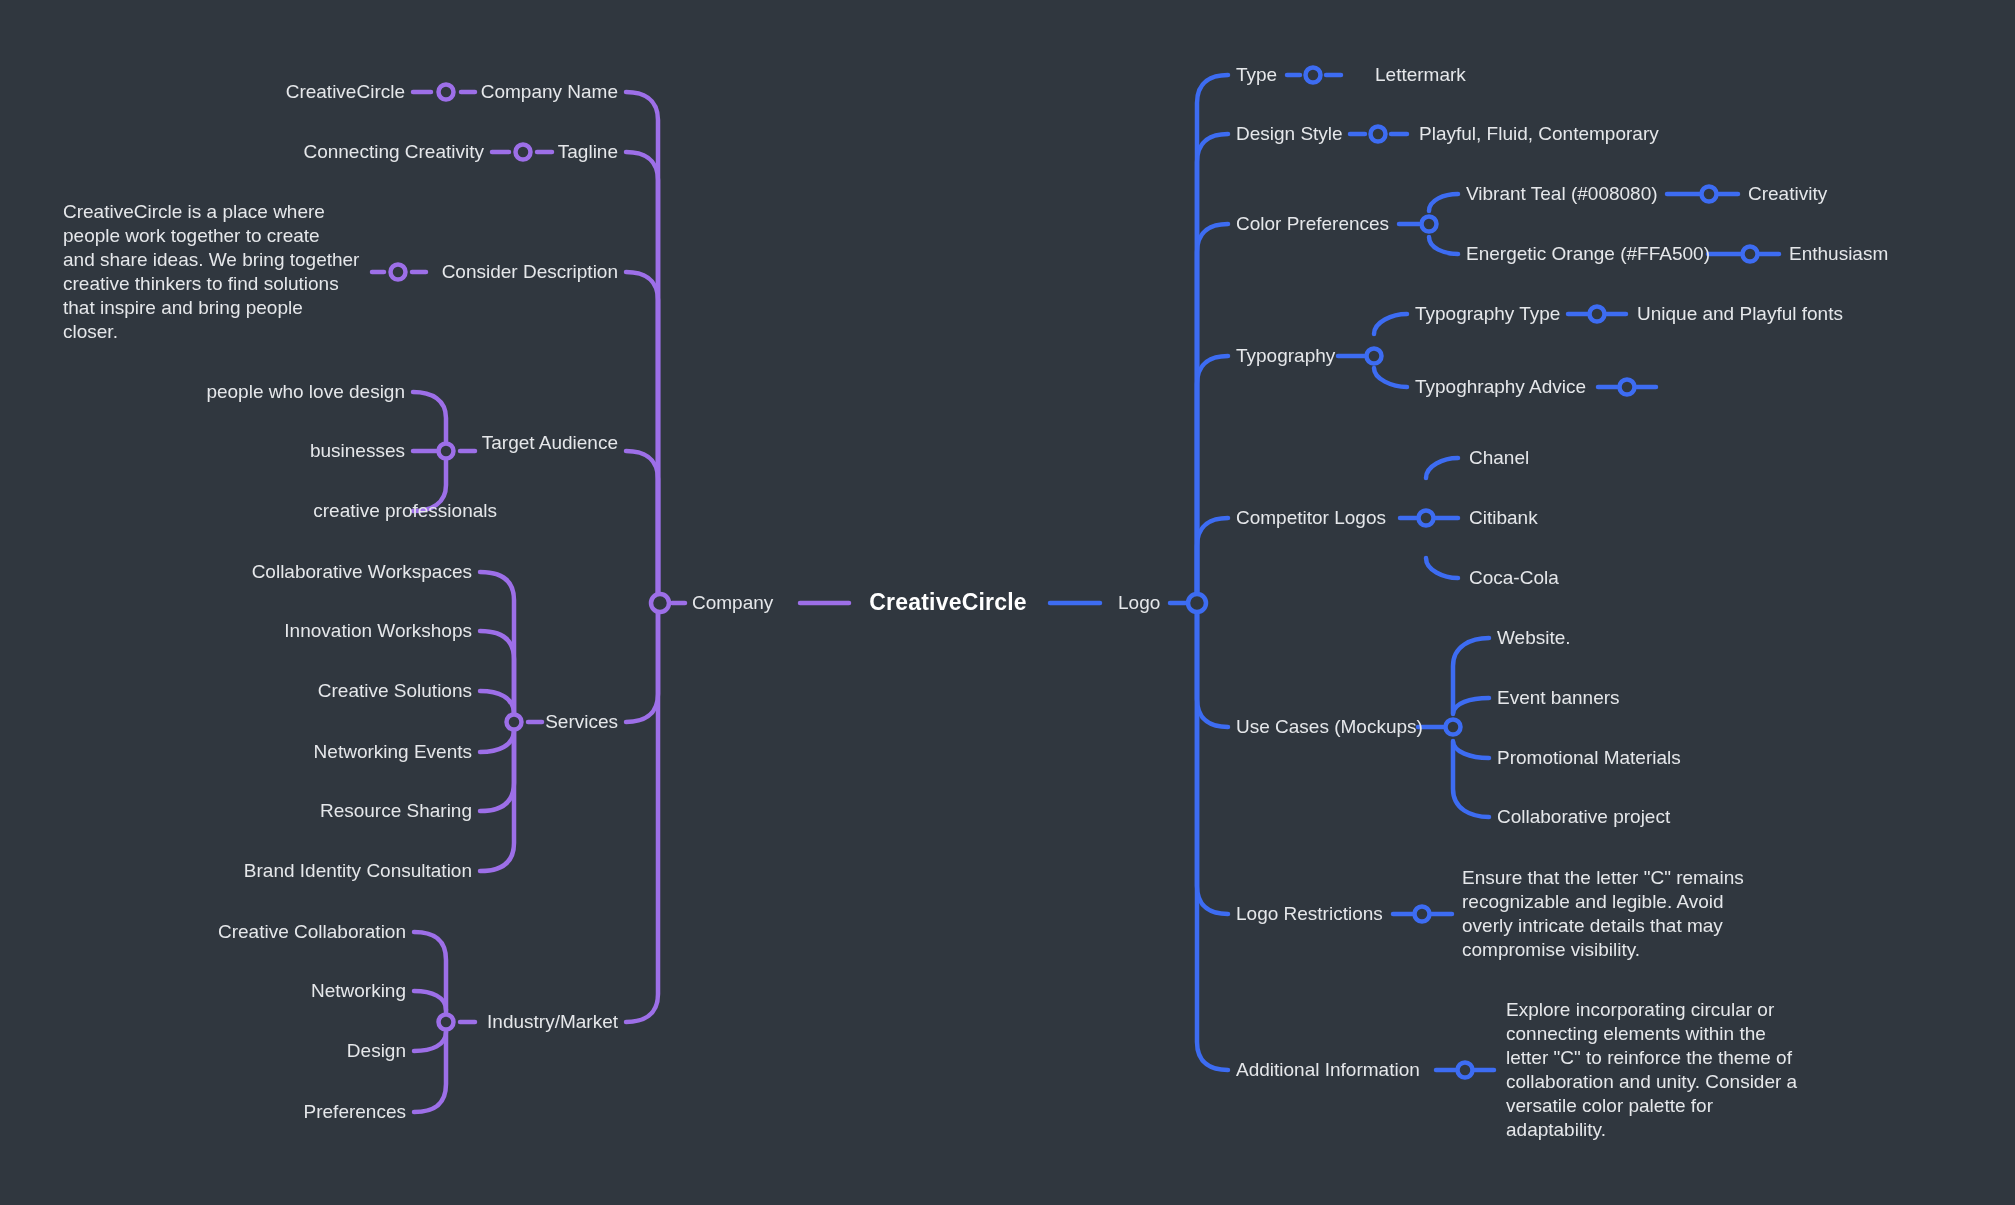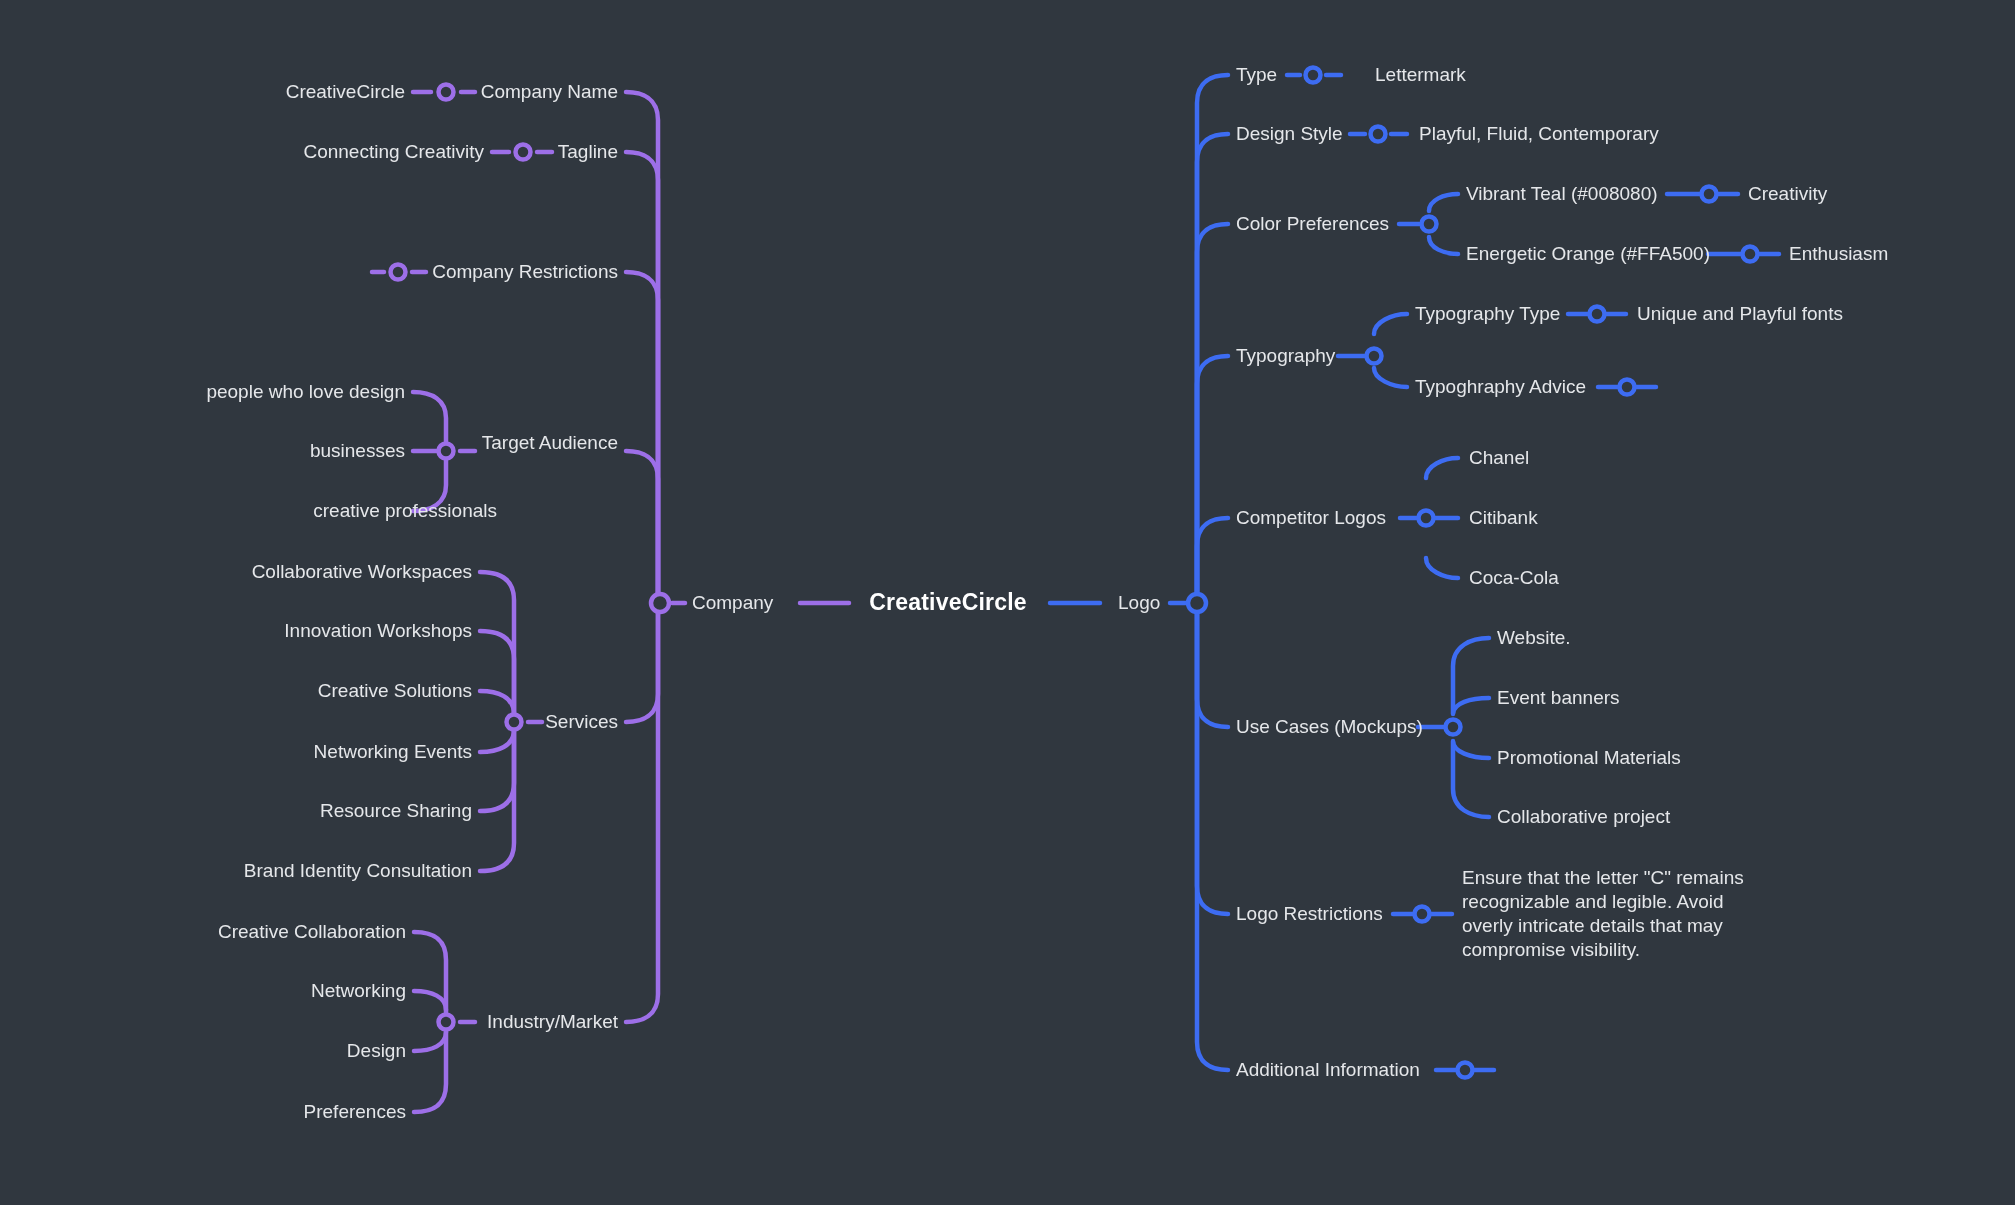--- a/index.html
+++ b/index.html
@@ -152,6 +152,12 @@
 
   <div class="t r" style="right:1610px;top:92px">CreativeCircle</div>
   <div class="t r" style="right:1531px;top:152px">Connecting Creativity</div>
+  <div class="t p" style="left:63px;top:272px">CreativeCircle is a place where
+people work together to create
+and share ideas. We bring together
+creative thinkers to find solutions
+that inspire and bring people
+closer.</div>
 
   <div class="t r" style="right:1610px;top:392px">people who love design</div>
   <div class="t r" style="right:1610px;top:451px">businesses</div>

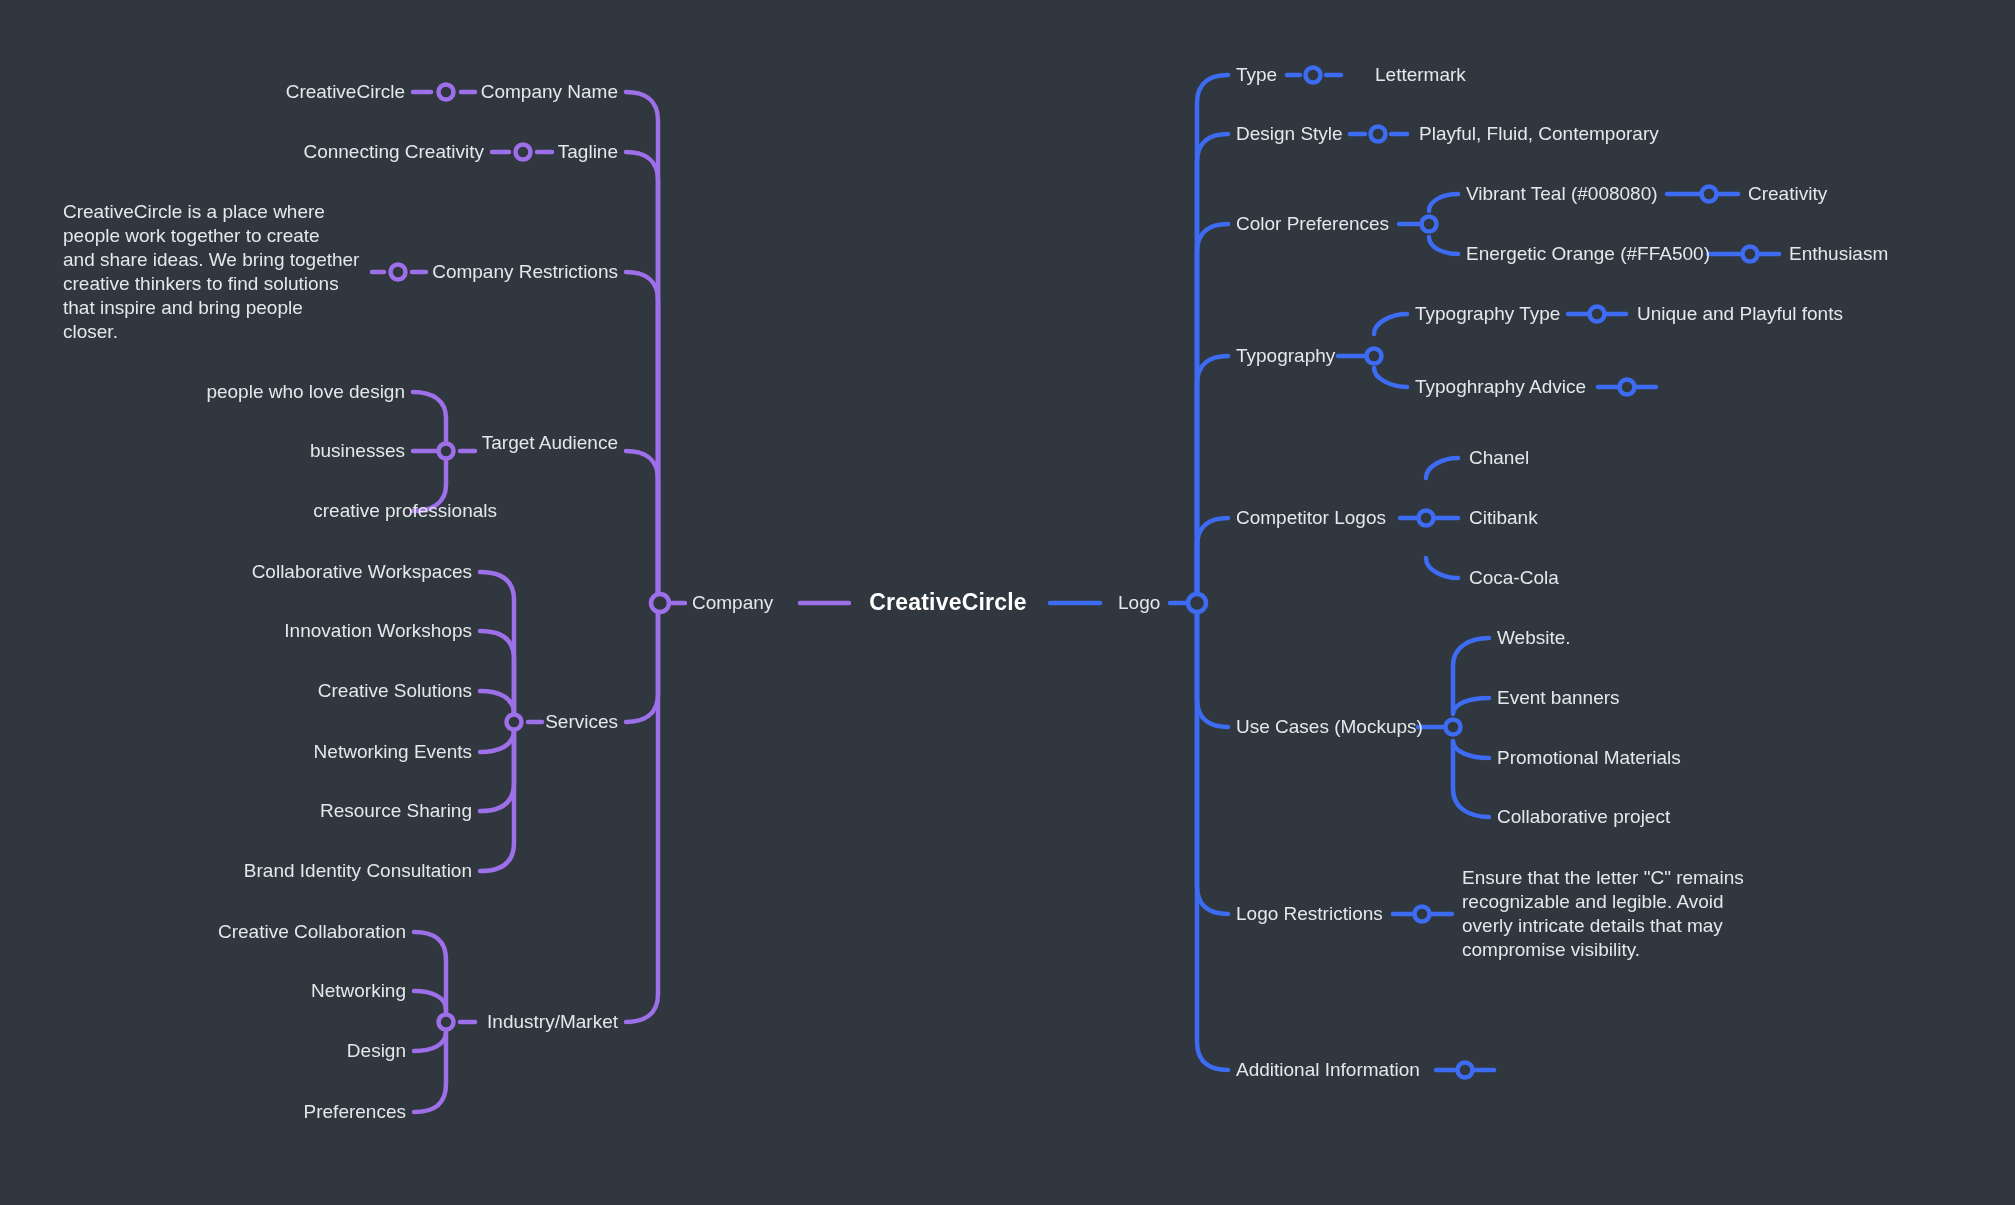--- a/index.html
+++ b/index.html
@@ -145,7 +145,7 @@
 
   <div class="t r" style="right:1397px;top:92px">Company Name</div>
   <div class="t r" style="right:1397px;top:152px">Tagline</div>
-  <div class="t r" style="right:1397px;top:272px">Company Restrictions</div>
+  <div class="t r" style="right:1397px;top:272px">Consider Description</div>
   <div class="t r" style="right:1397px;top:443px">Target Audience</div>
   <div class="t r" style="right:1397px;top:722px">Services</div>
   <div class="t r" style="right:1397px;top:1022px">Industry/Market</div>

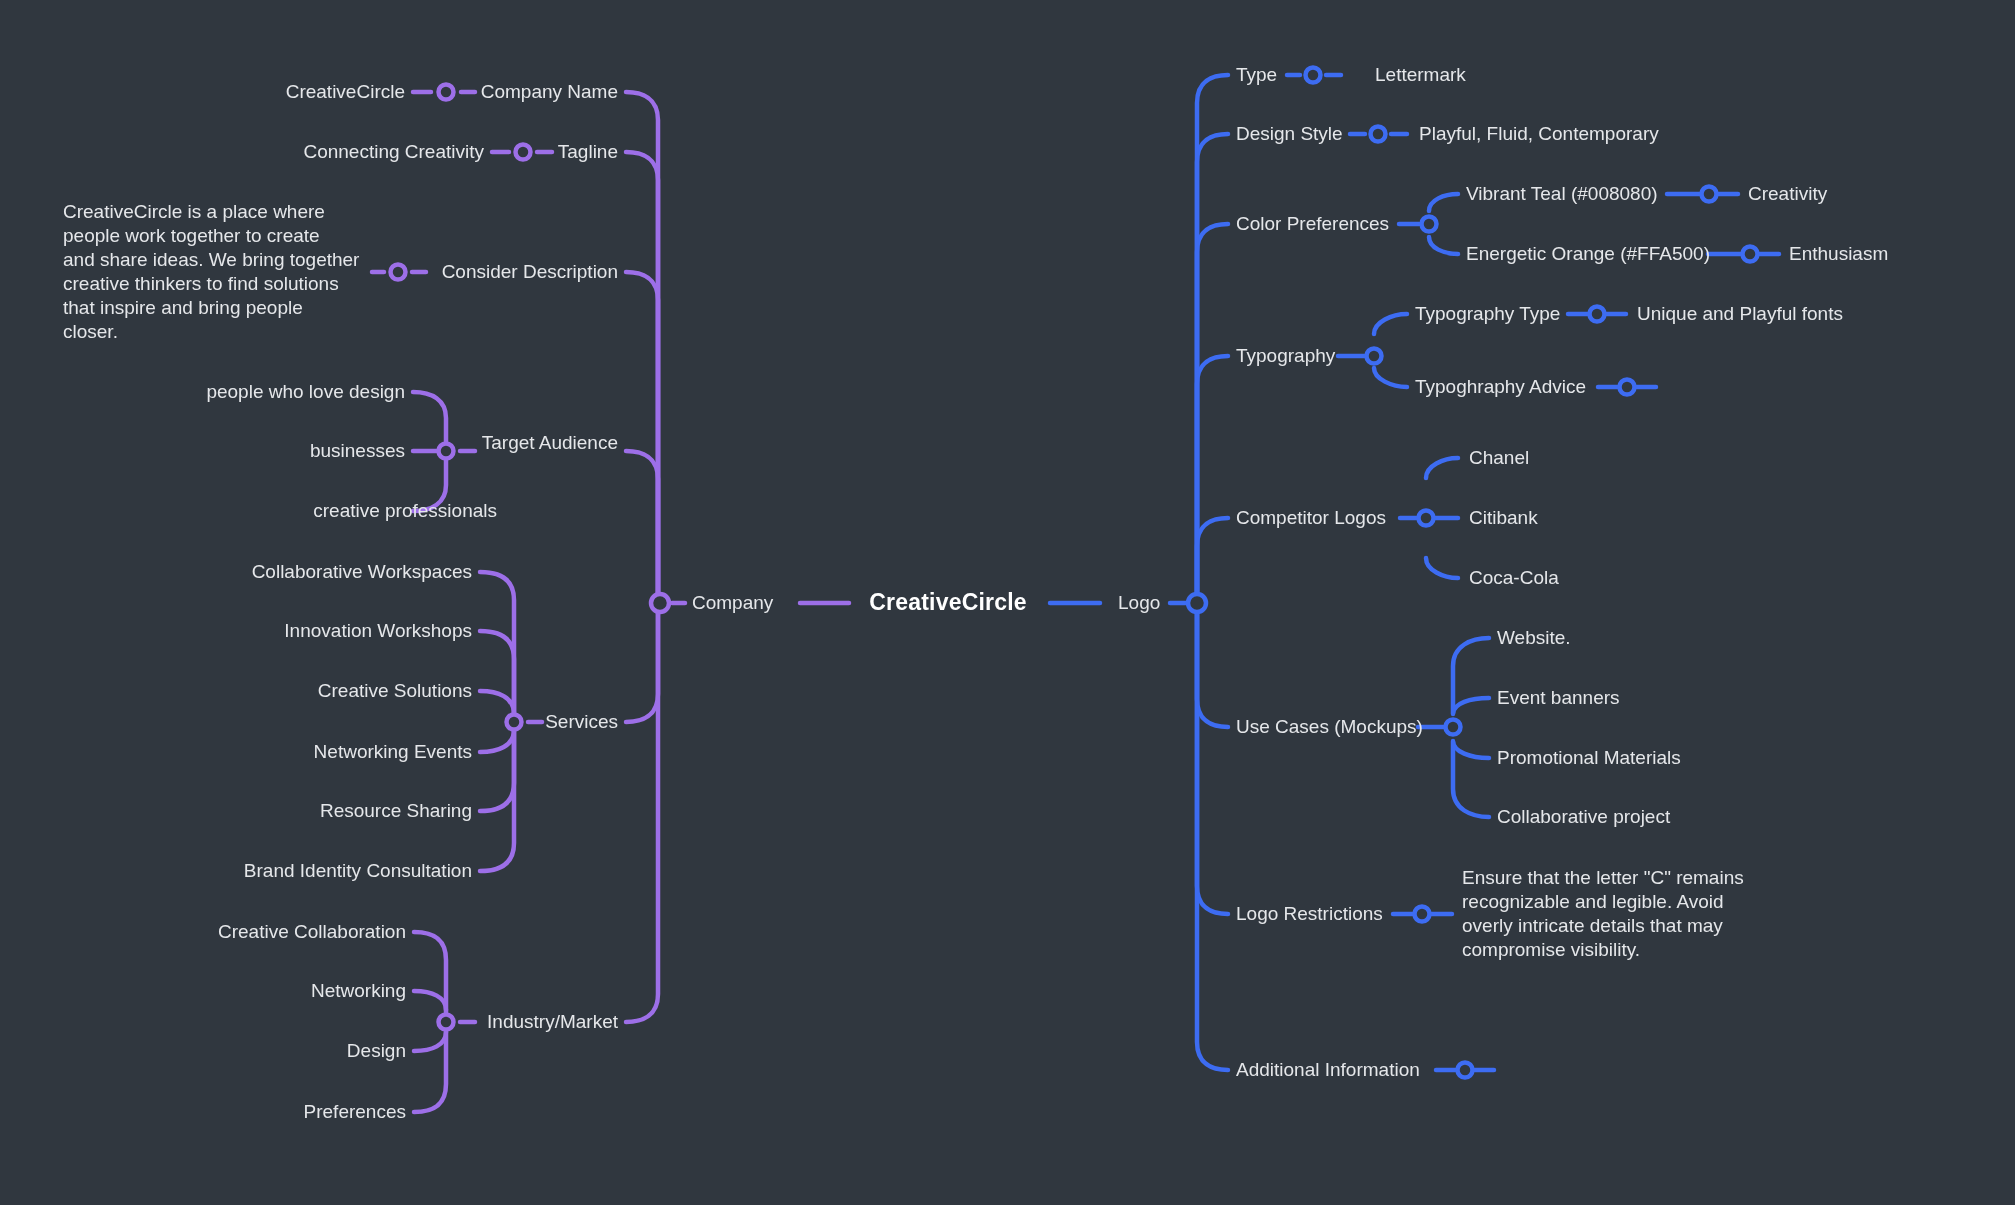--- a/index.html
+++ b/index.html
@@ -209,6 +209,12 @@
 recognizable and legible. Avoid
 overly intricate details that may
 compromise visibility.</div>
+  <div class="t p" style="left:1506px;top:1070px">Explore incorporating circular or
+connecting elements within the
+letter "C" to reinforce the theme of
+collaboration and unity. Consider a
+versatile color palette for
+adaptability.</div>
 
 </div>
 

